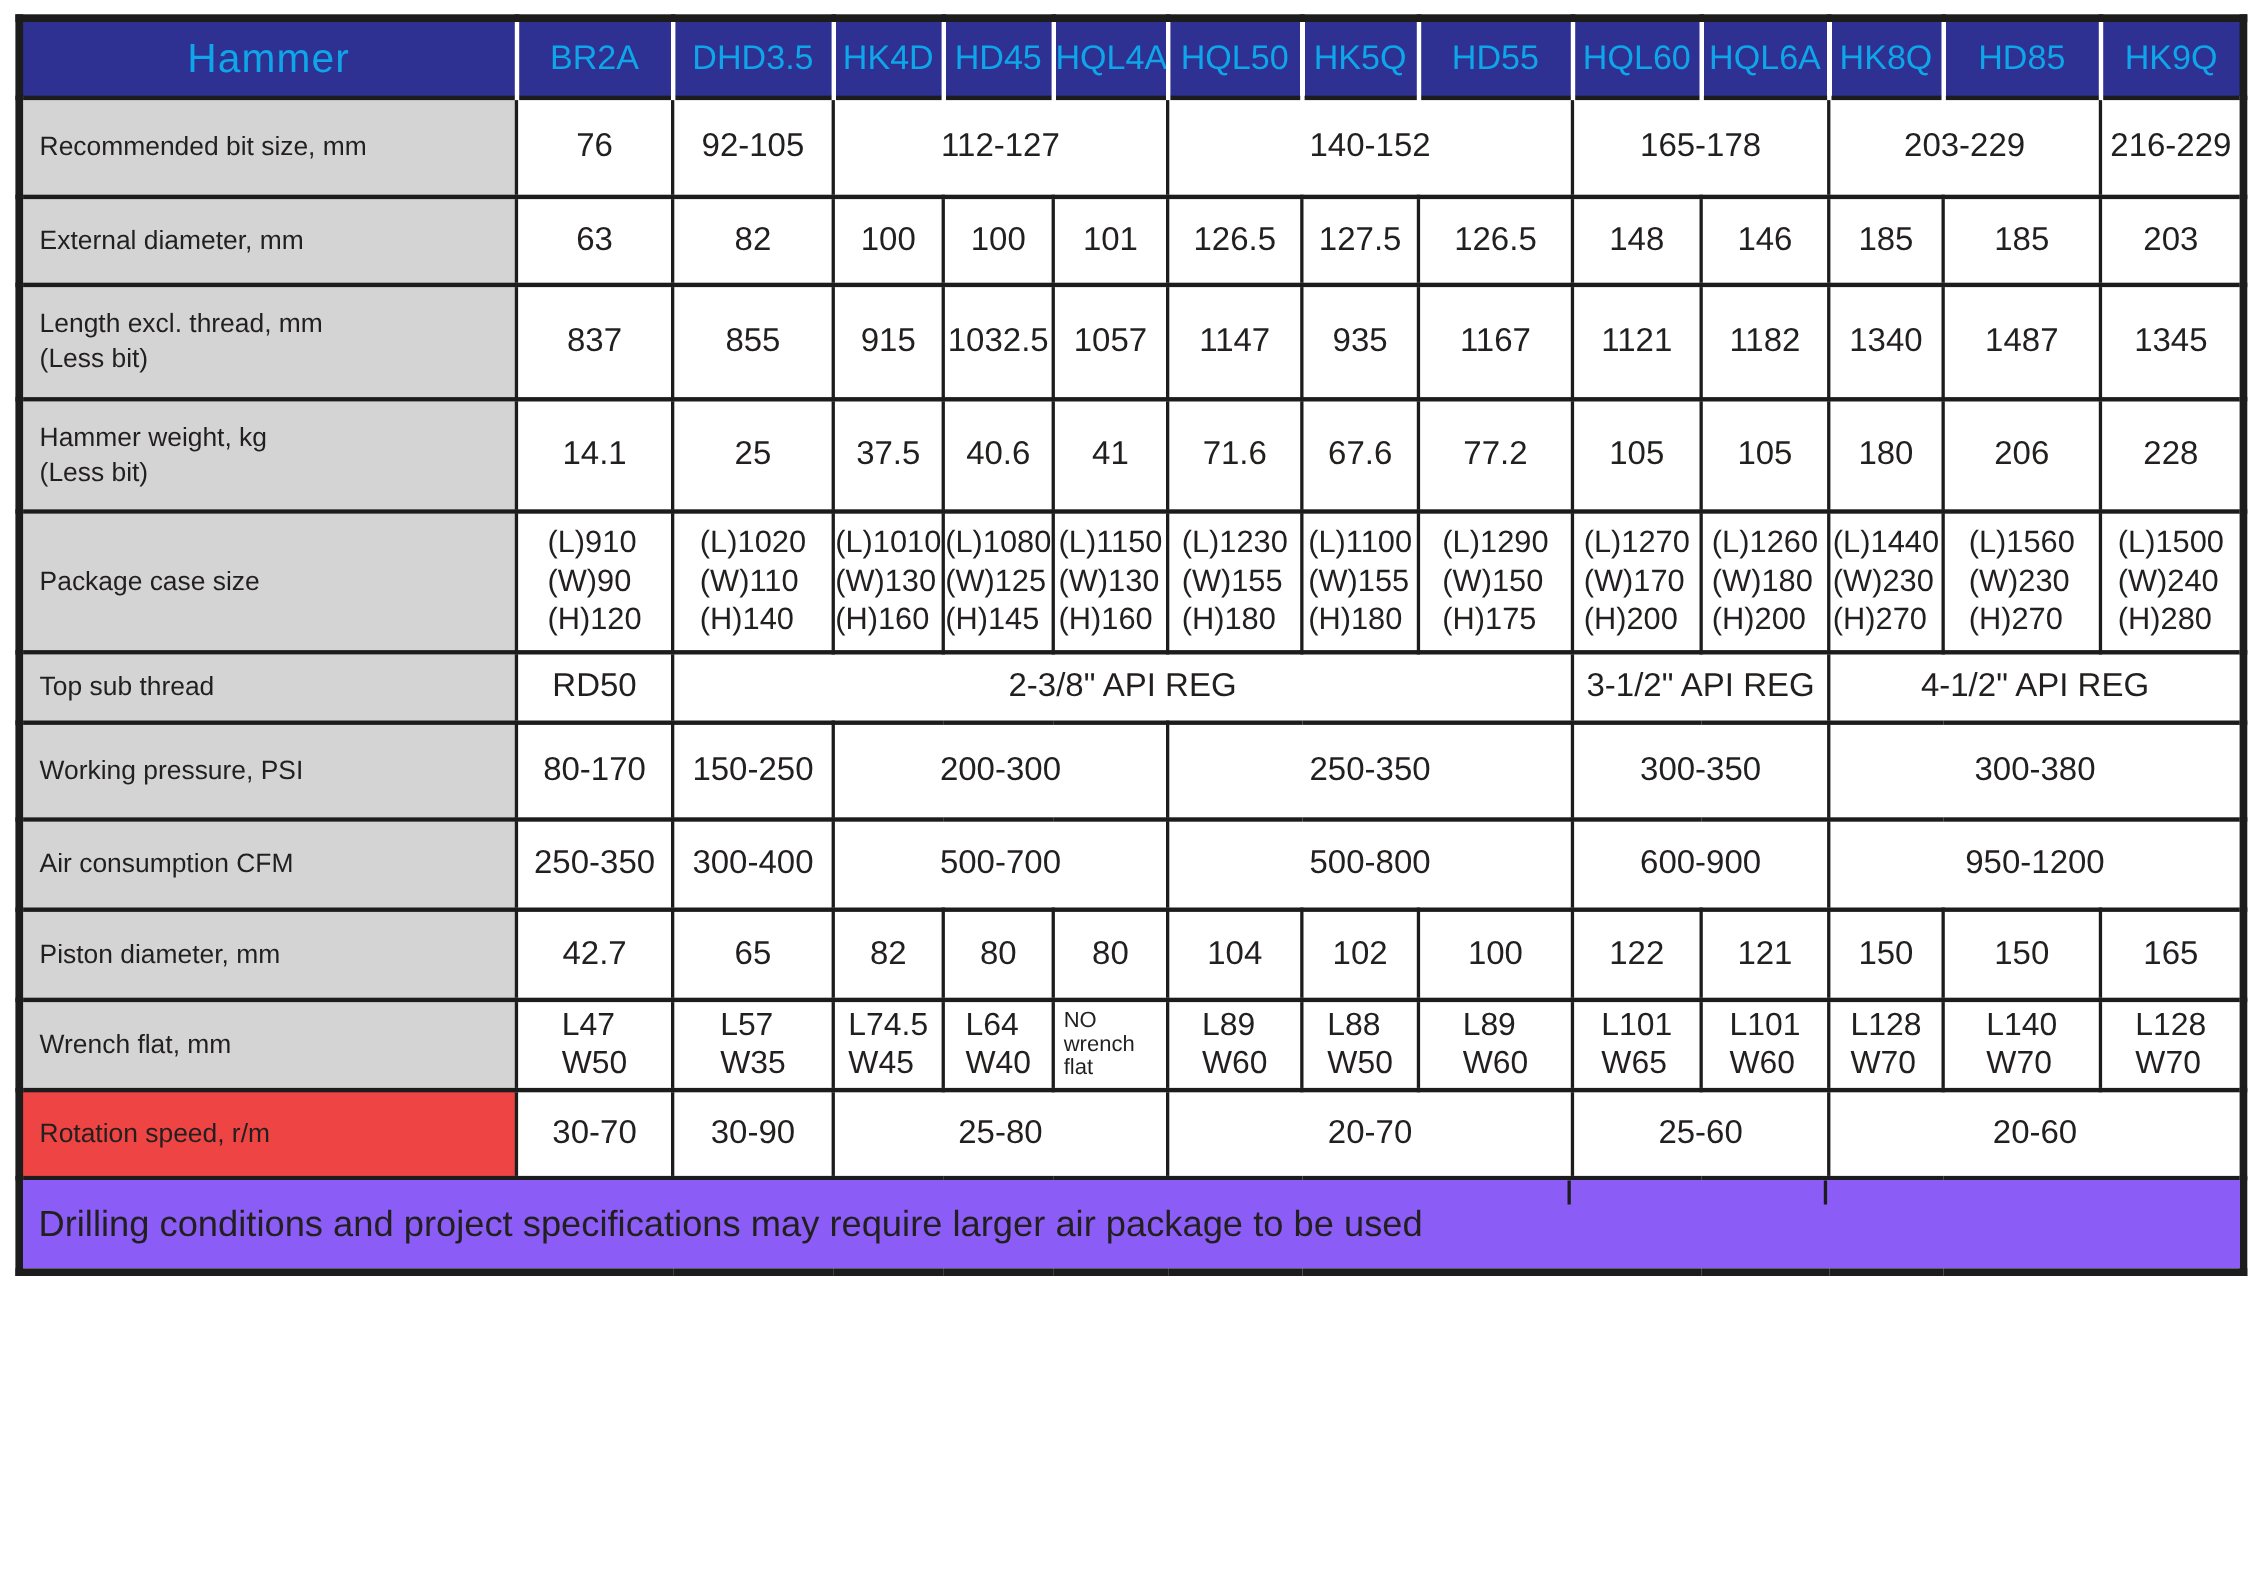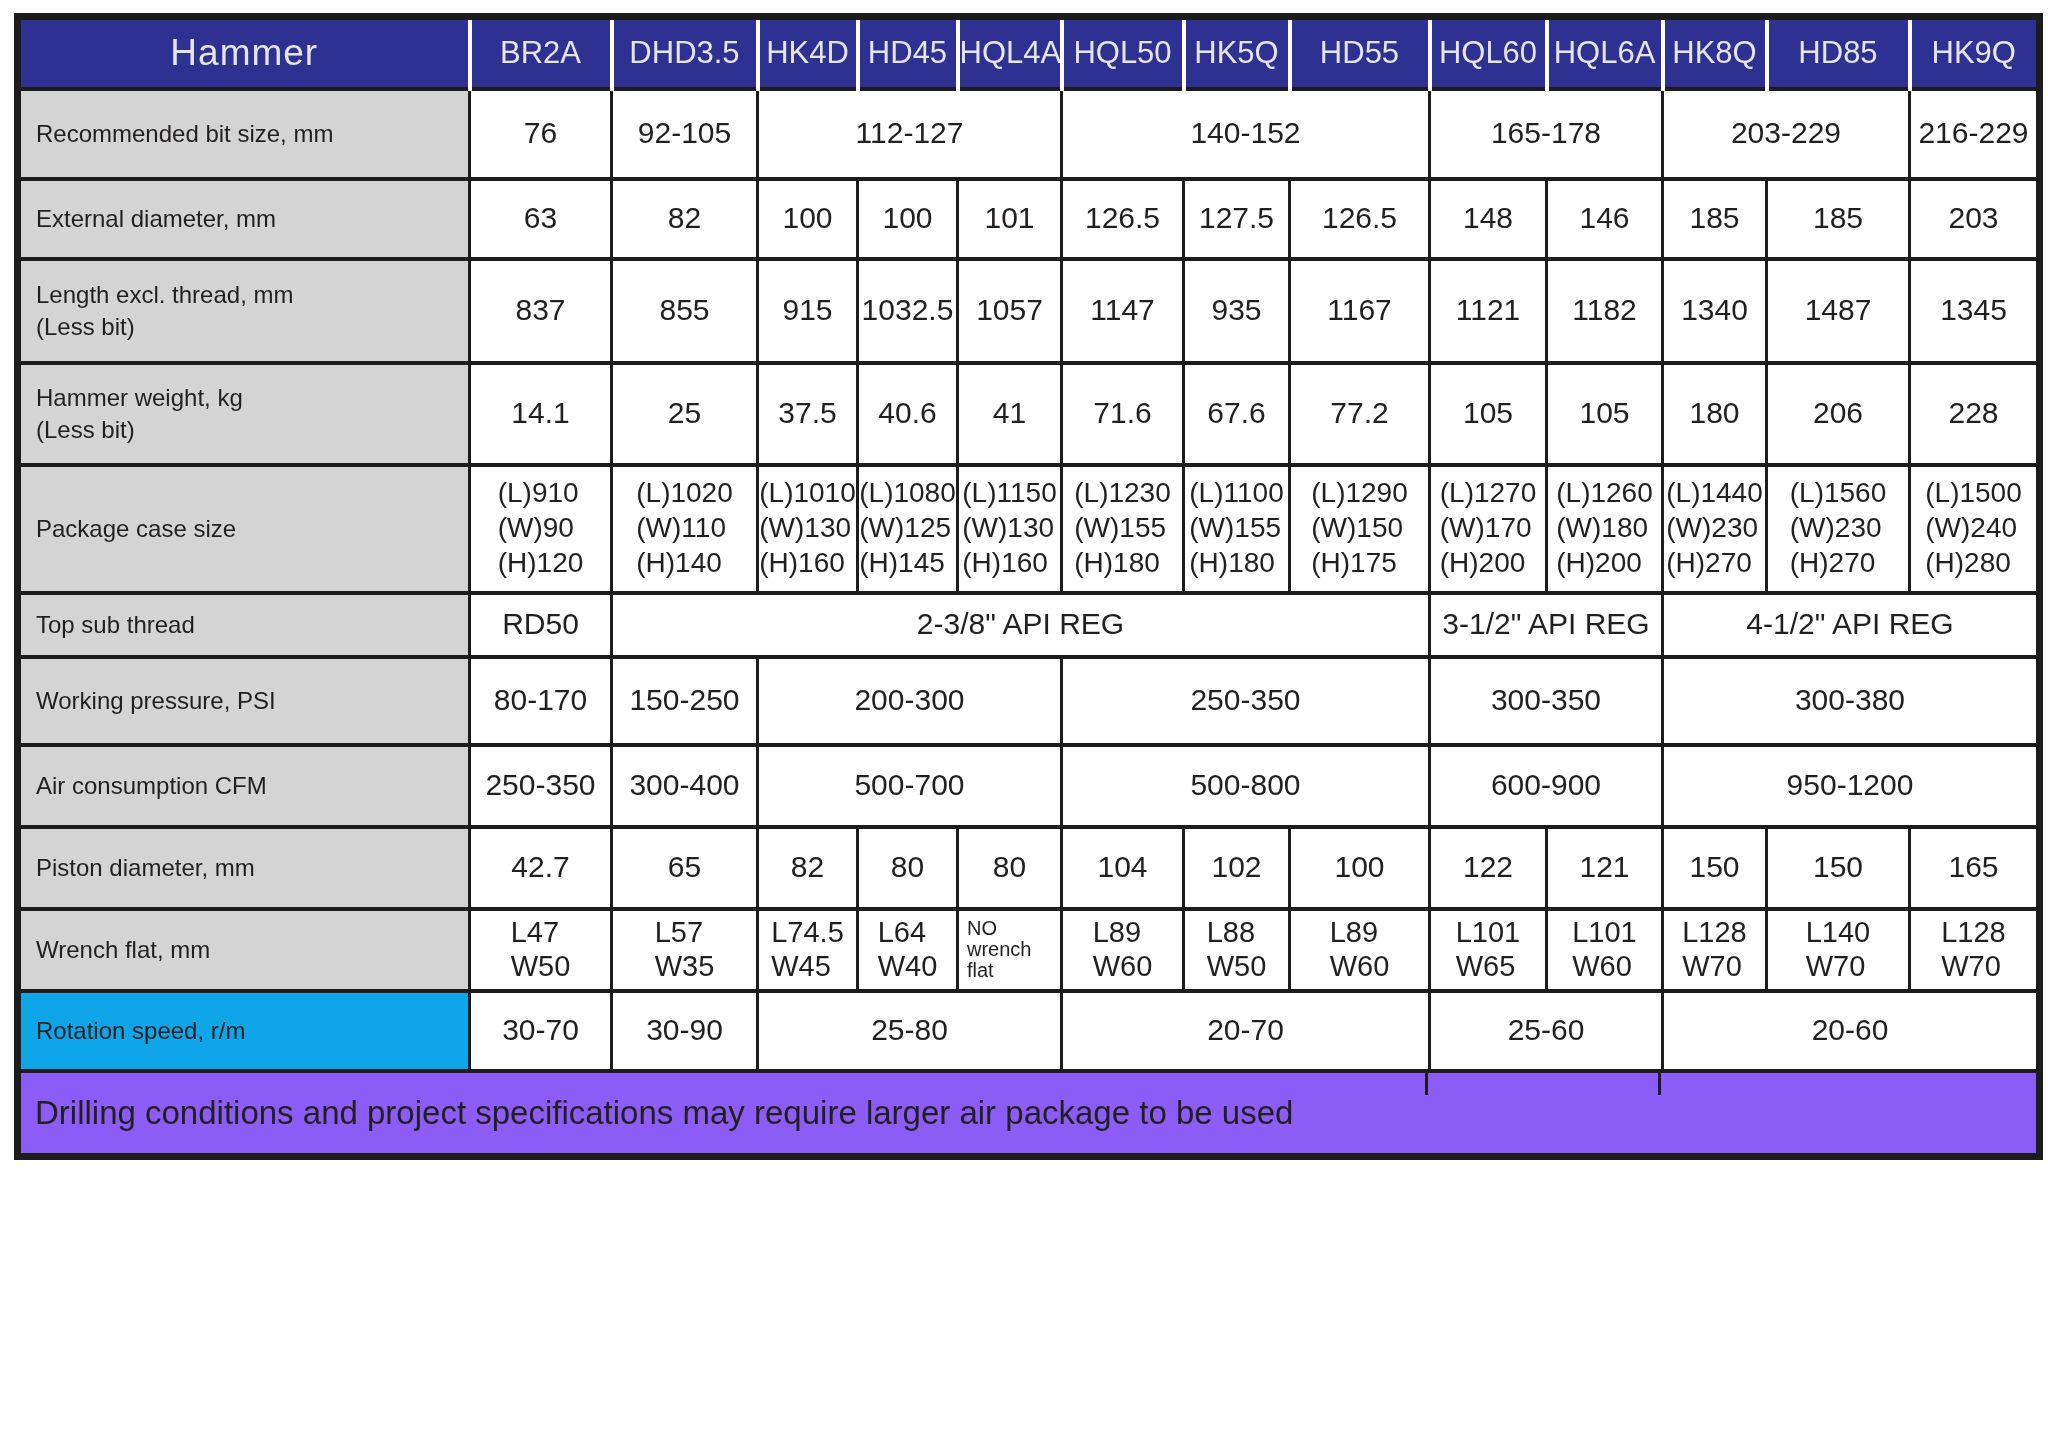--- a/index.html
+++ b/index.html
@@ -34,7 +34,7 @@
   
   thead th {
     background: #2f3192;
-    color: #e5e5e5;
+    color: #0ea5e9;
     font-weight: 400;
     font-size: 31px;
     border-left: 4px solid #ffffff;

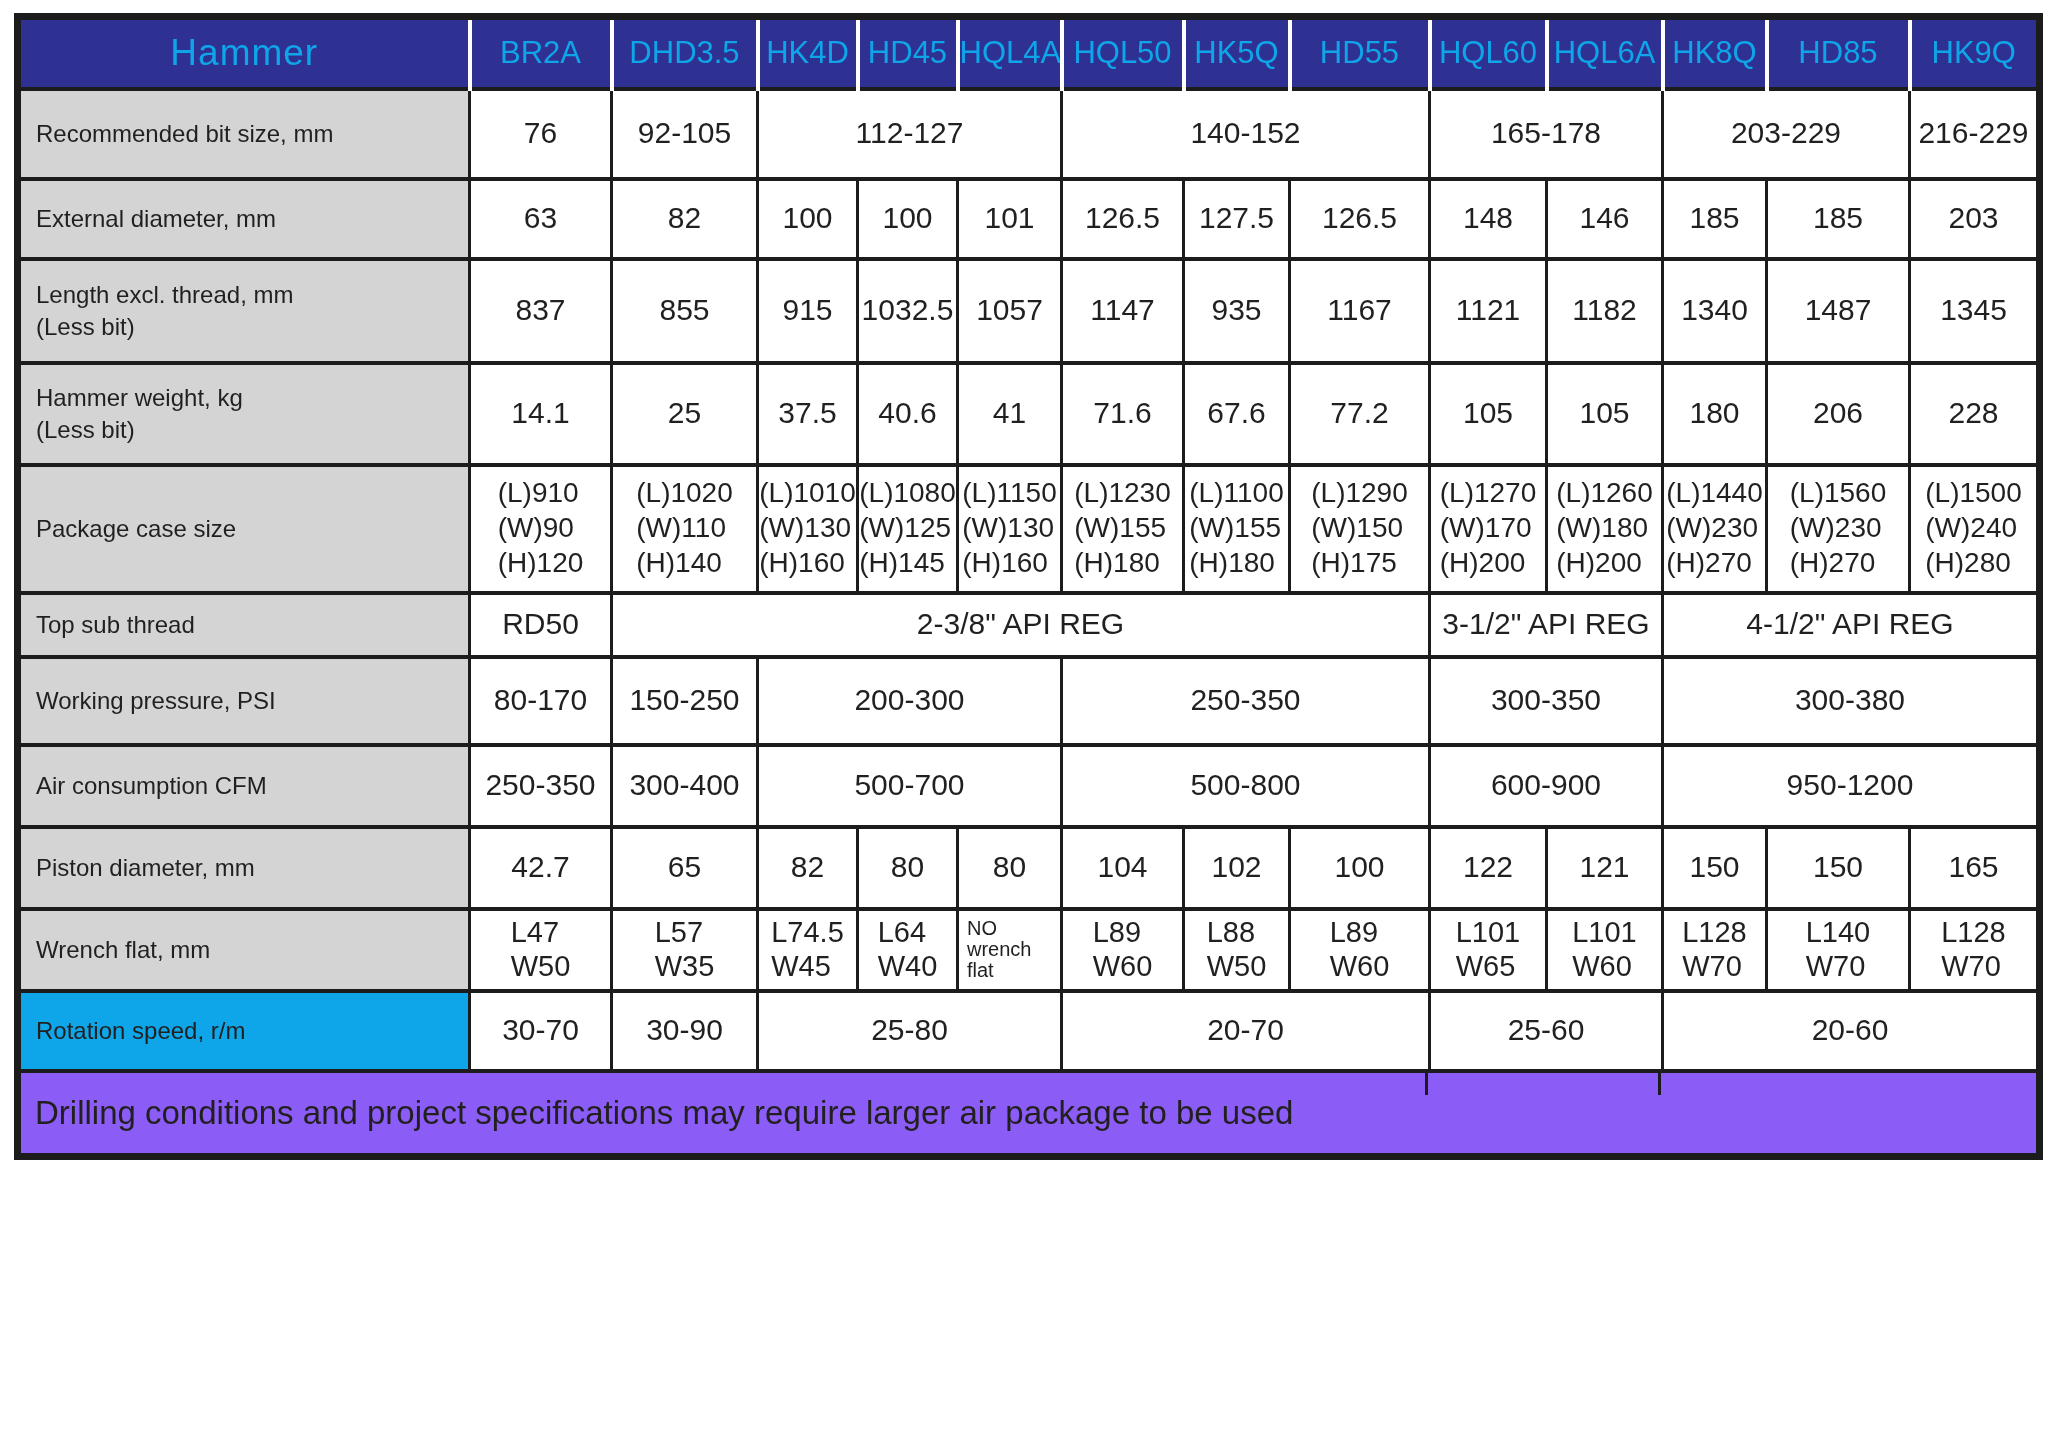--- a/index.html
+++ b/index.html
@@ -53,7 +53,7 @@
     font-size: 24px;
     line-height: 1.3;
   }
-  td.lbl.white { background: #0ea5e9; }
+  td.lbl.white { background: #ef4444; }
   td.lbl.dbl { border-bottom: 11px double #1c1c1c; }
   
   .pkg td.val { font-size: 28px; line-height: 1.24; }

